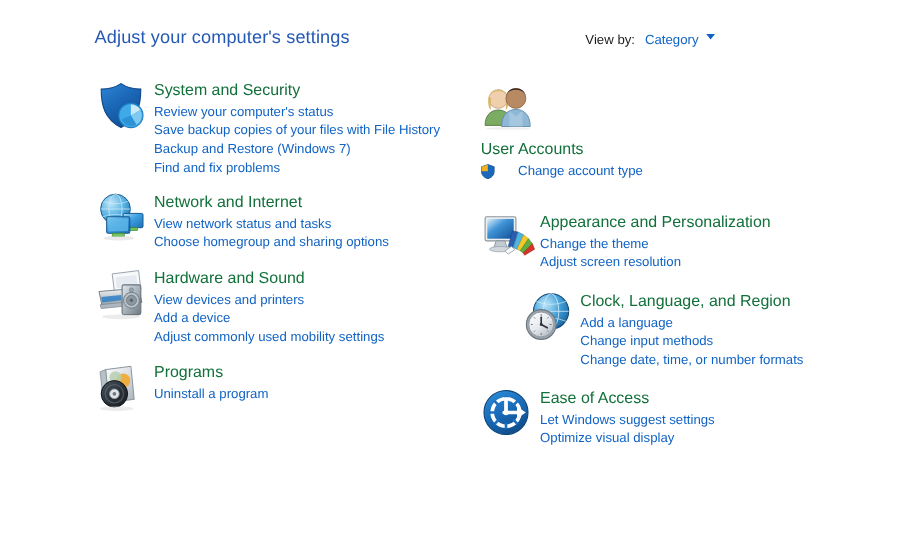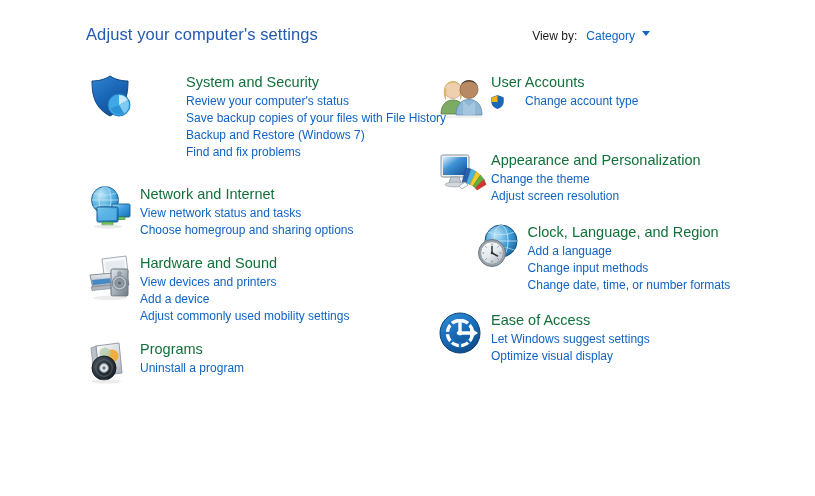--- a/index.html
+++ b/index.html
@@ -92,7 +92,7 @@
   .uac-shield { flex: 0 0 13px; }
 
   
-  .gap-sys  { margin-bottom: 23px; gap: 46px; }
+  .gap-sys  { margin-bottom: 13px; }
   .gap-net  { }
   .gap-hw   { margin-bottom: 14px; }
   .gap-ua   { margin-bottom: 17px; }

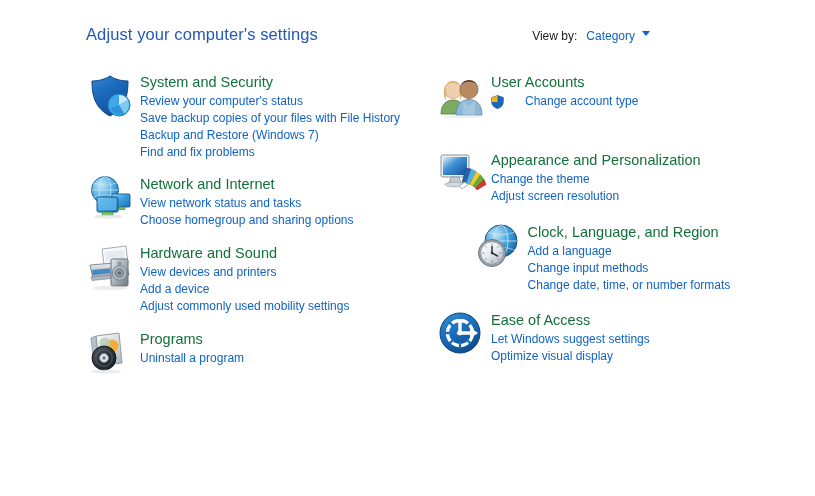--- a/index.html
+++ b/index.html
@@ -95,7 +95,7 @@
   .gap-sys  { margin-bottom: 13px; }
   .gap-net  { }
   .gap-hw   { margin-bottom: 14px; }
-  .gap-ua   { margin-bottom: 17px; }
+  .gap-ua   { margin-bottom: 17px; flex-direction: column; }
   .gap-ap   { margin-bottom: 17px; margin-top: 28px; }
   .gap-clk  { margin-bottom: 16px; justify-content: center; }
 </style>

